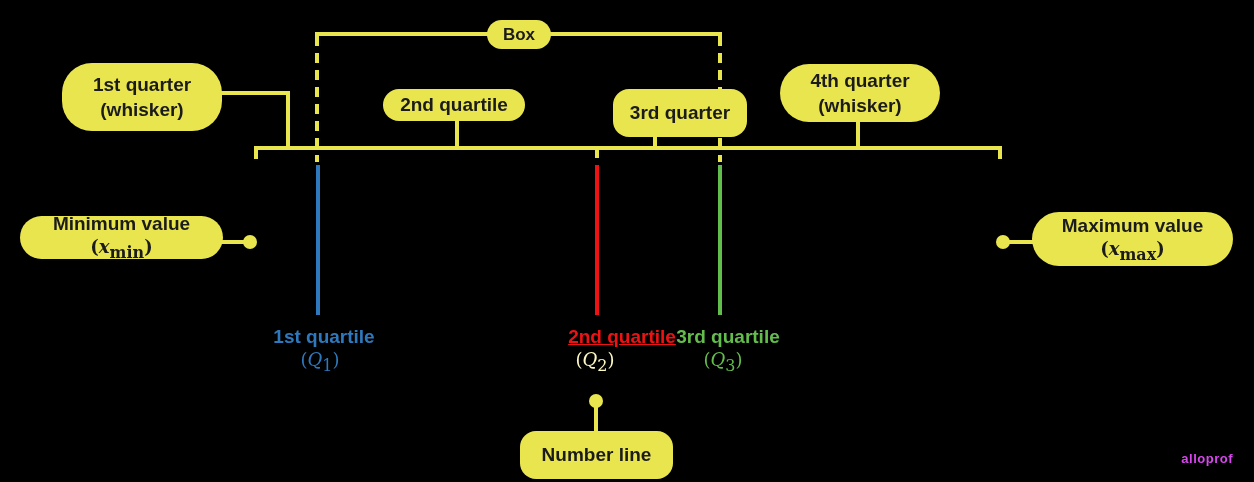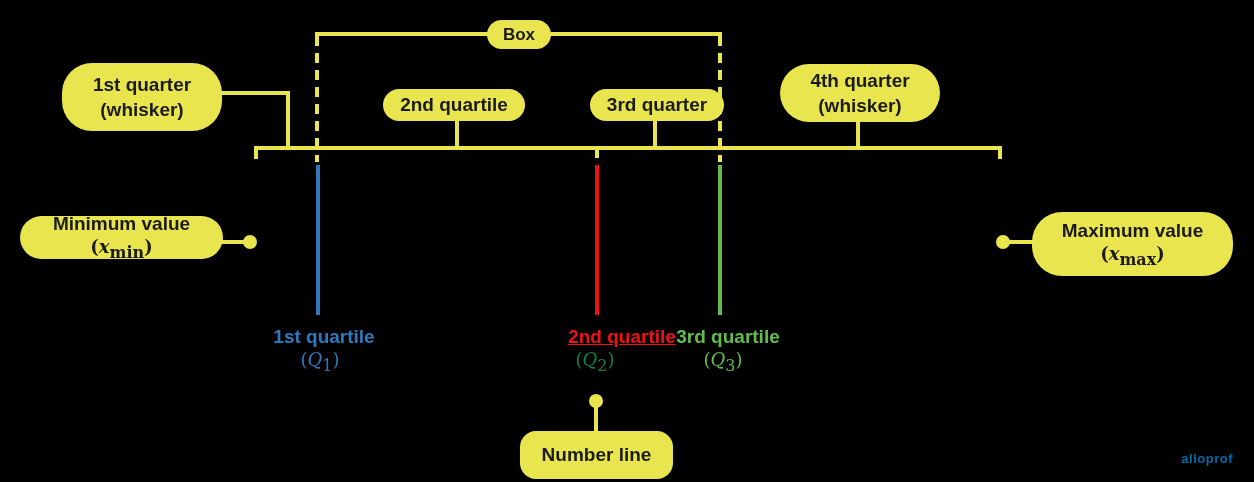--- a/index.html
+++ b/index.html
@@ -71,7 +71,7 @@
   </div>
 
   <div class="yline" style="left:653px;top:118px;width:4px;height:30px;"></div>
-  <div class="pill pill-sm" style="left:590px;top:89px;width:134px;height:32px;">
+  <div class="pill pill-sm" style="left:613px;top:89px;width:134px;height:48px;">
     <span>3rd quarter</span>
   </div>
 

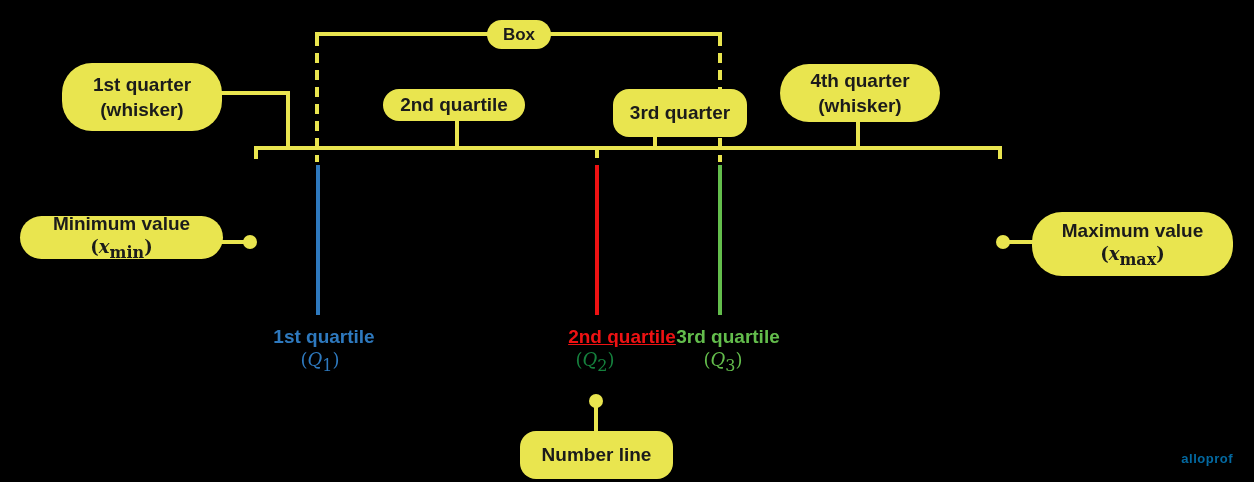--- a/index.html
+++ b/index.html
@@ -103,7 +103,7 @@
 
   <div class="yline" style="left:1008px;top:240px;width:26px;height:4px;"></div>
   <div class="dot" style="left:996px;top:235px;"></div>
-  <div class="pill" style="left:1032px;top:212px;width:201px;height:64px;">
+  <div class="pill" style="left:1032px;top:212px;width:201px;height:54px;">
     <span class="l1">Maximum value</span>
     <span class="math"><span>(</span><span class="var">x</span><sub>max</sub><span>)</span></span>
   </div>

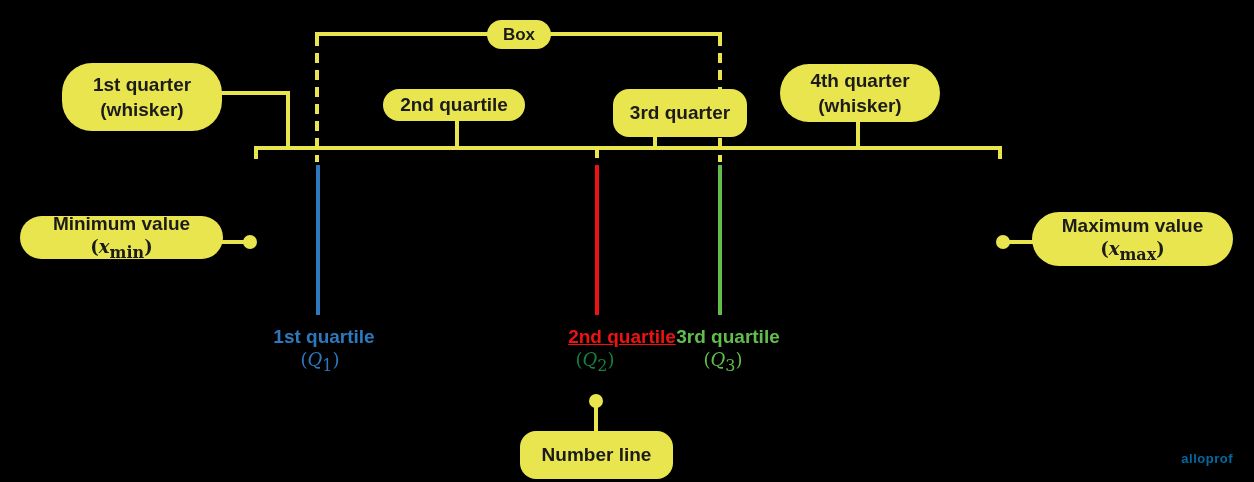--- a/index.html
+++ b/index.html
@@ -89,7 +89,7 @@
   <div class="qmath math" style="left:320px;color:#2e79be;"><span>(</span><span class="var">Q</span><sub>1</sub><span>)</span></div>
 
   <div class="qname" style="left:615px;color:#ee1213;text-decoration:underline;">2nd quartile</div>
-  <div class="qmath math" style="left:595px;color:#15803d;"><span>(</span><span class="var">Q</span><sub>2</sub><span>)</span></div>
+  <div class="qmath math" style="left:595px;color:#fef9c3;"><span>(</span><span class="var">Q</span><sub>2</sub><span>)</span></div>
 
   <div class="qname" style="left:721px;color:#63bd4c;">3rd quartile</div>
   <div class="qmath math" style="left:723px;color:#63bd4c;"><span>(</span><span class="var">Q</span><sub>3</sub><span>)</span></div>

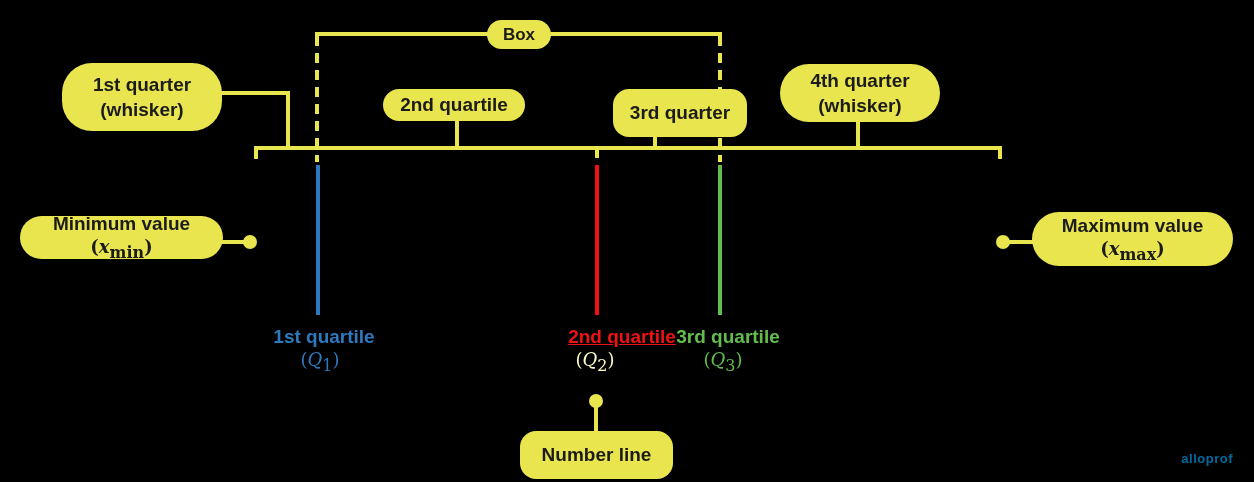--- a/index.html
+++ b/index.html
@@ -37,7 +37,7 @@
   }
   .qmath{position:absolute;transform:translateX(-50%);top:349px;white-space:nowrap;}
   .watermark{
-    position:absolute;right:21px;bottom:16px;color:#0369a1;
+    position:absolute;right:21px;bottom:16px;color:#d946ef;
     font-size:13px;font-weight:bold;letter-spacing:.5px;
   }
 </style>

